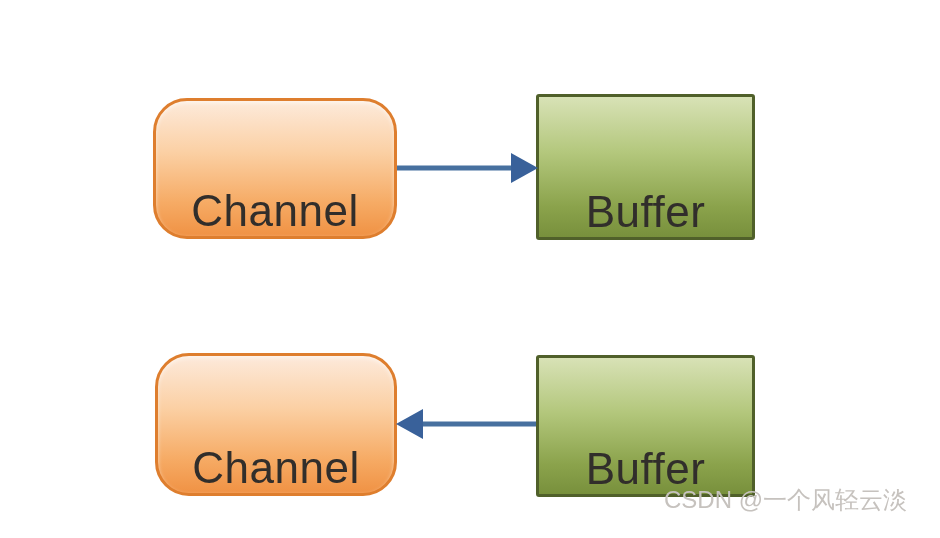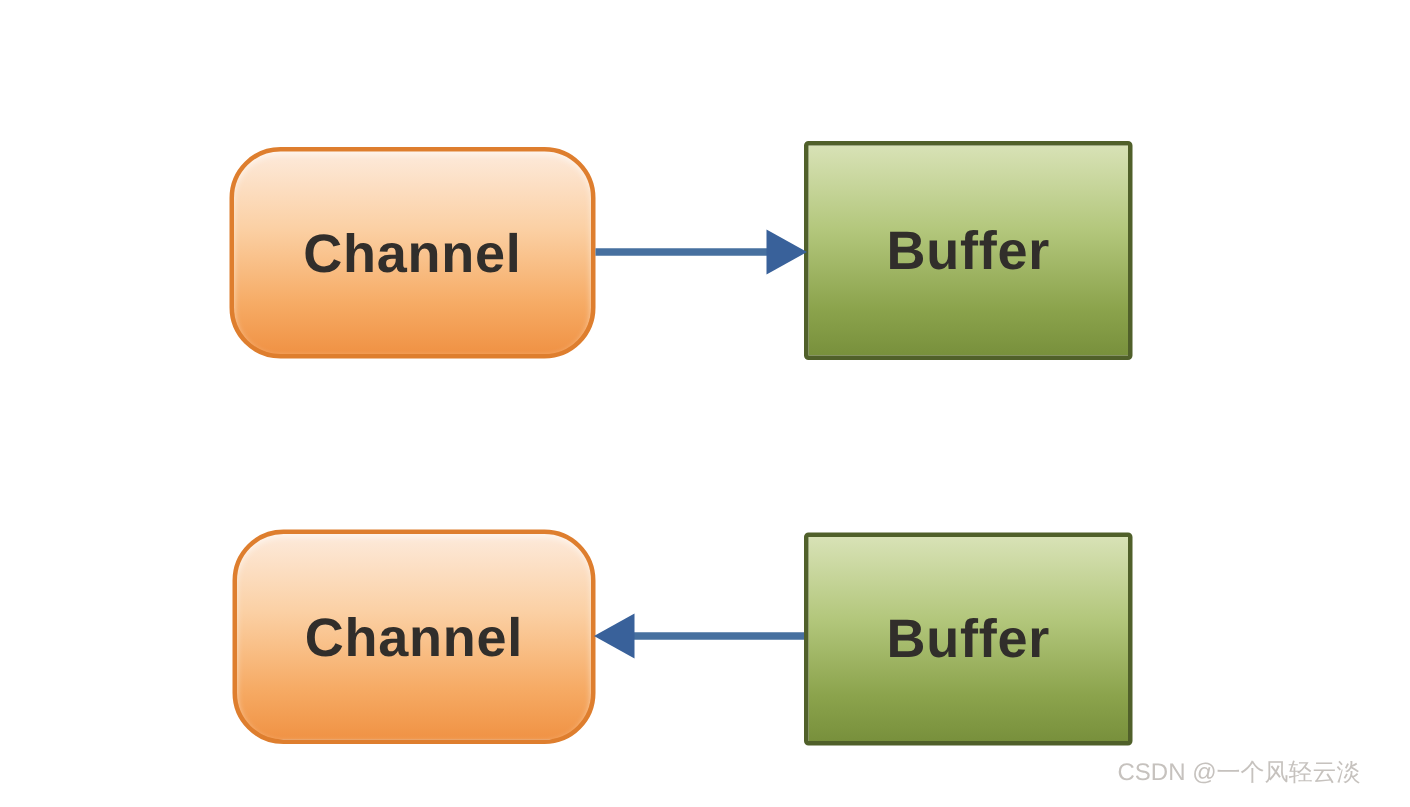--- a/index.html
+++ b/index.html
@@ -18,13 +18,12 @@
   .node {
     position: absolute;
     display: flex;
-    align-items: center;
+    align-items: flex-end;
     justify-content: center;
     box-sizing: border-box;
-    font-size: 36px;
+    font-size: 44px;
     color: var(--label-text, #312e2b);
     letter-spacing: 0.5px;
-    font-weight: bold;
   }
   .channel {
     width: 244px;

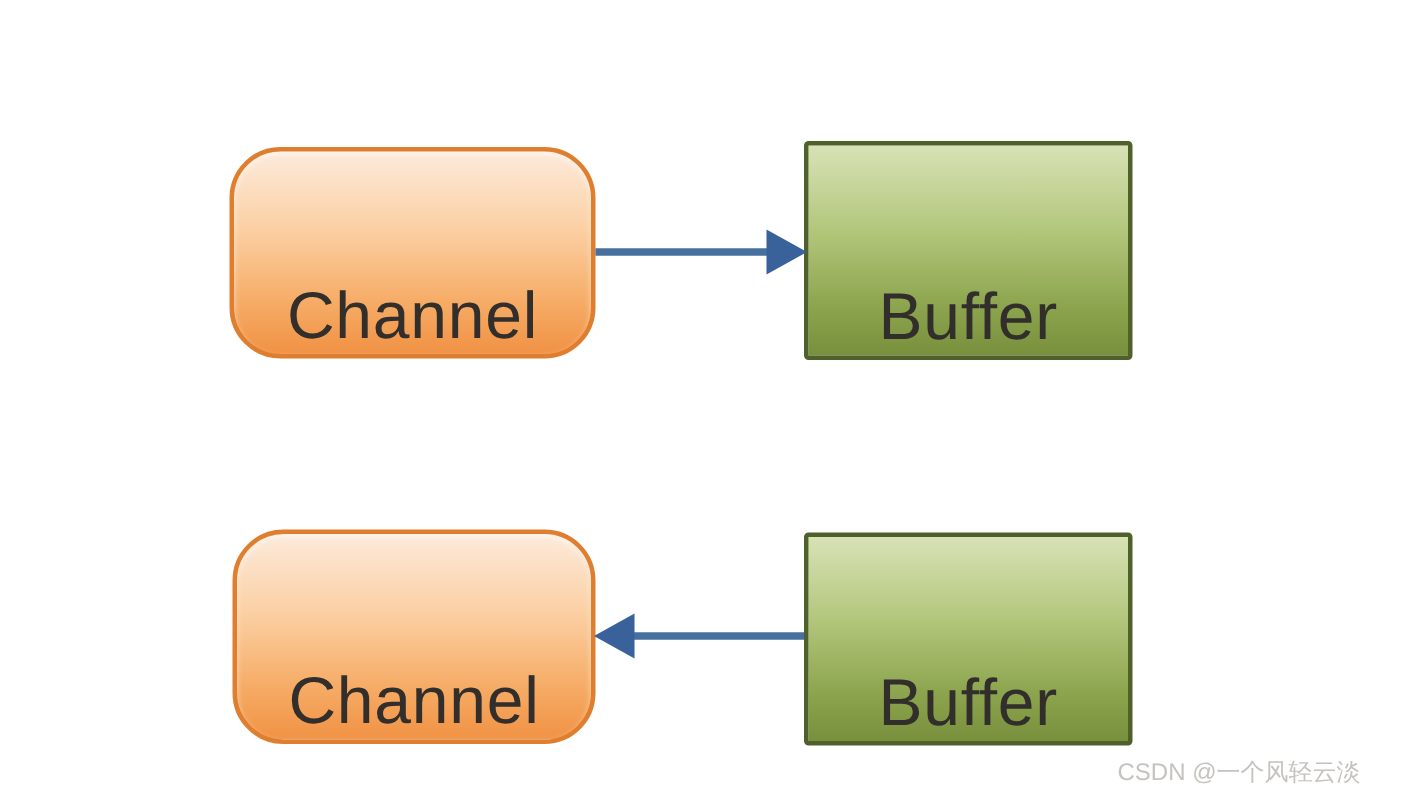--- a/index.html
+++ b/index.html
@@ -66,8 +66,8 @@
   .watermark {
     position: absolute;
     right: 33px;
-    bottom: 12px;
-    font-size: 16px;
+    bottom: 22px;
+    font-size: 24px;
     color: var(--watermark-text, #c6c2be);
     white-space: nowrap;
   }

